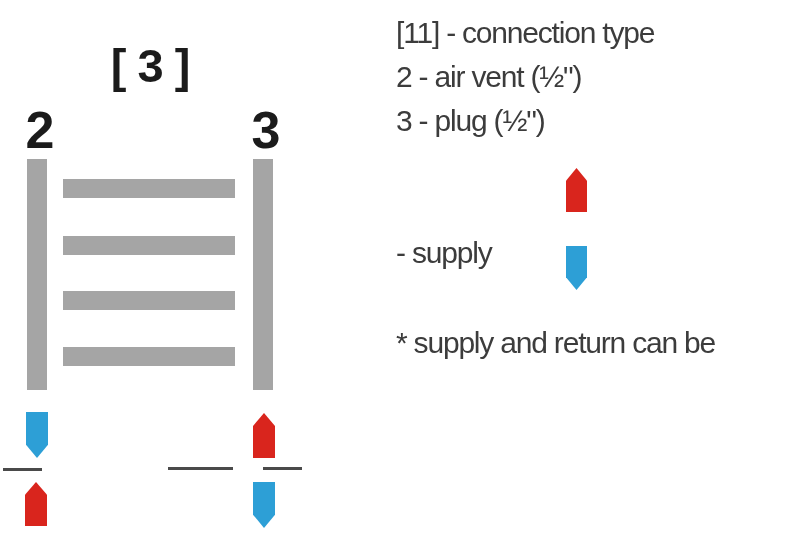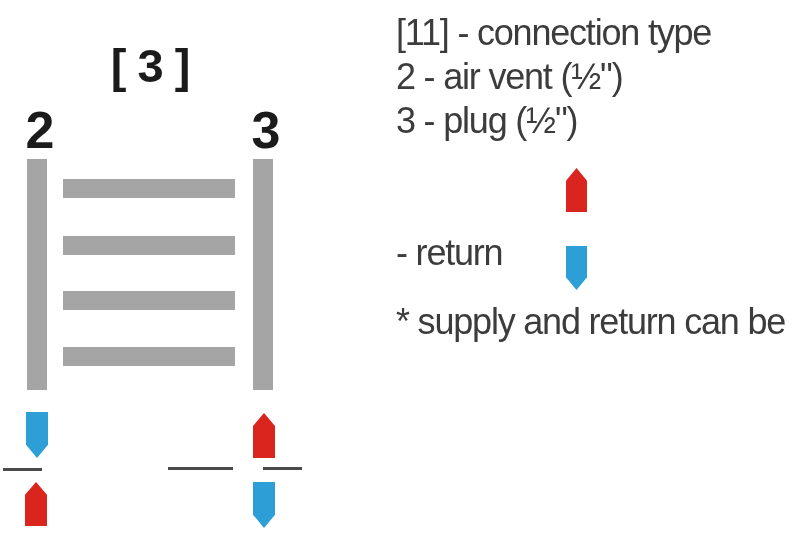--- a/index.html
+++ b/index.html
@@ -92,7 +92,7 @@
     position: absolute;
     left: 396px;
     color: var(--text-dark, #3c3c3c);
-    font-size: 36px;
+    font-size: 30px;
     letter-spacing: -1.2px;
     white-space: nowrap;
     line-height: 40px;

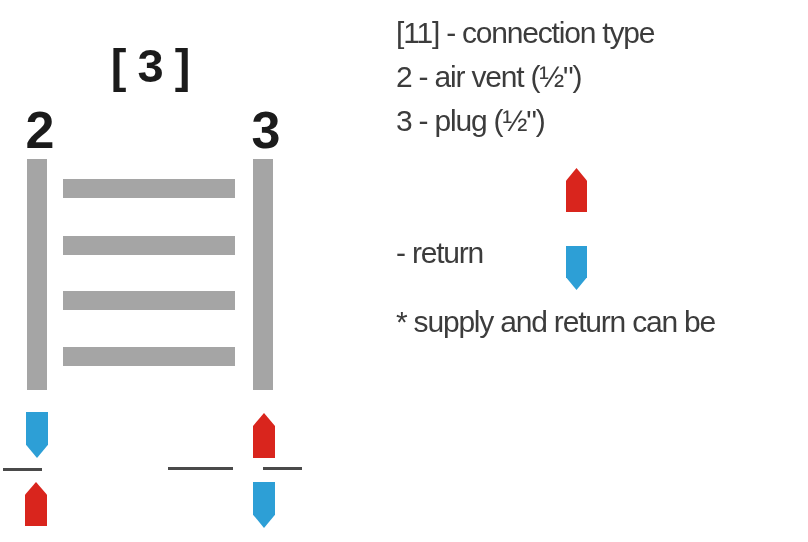--- a/index.html
+++ b/index.html
@@ -136,7 +136,7 @@
 
   <div class="arrow up red a-legend-supply"></div>
 
-  <div class="legend-line l-return">- return</div>
+  <div class="legend-line l-return">- supply</div>
   <div class="arrow down blue a-legend-return"></div>
 
   <div class="legend-line l-foot1">* supply and return can be</div>

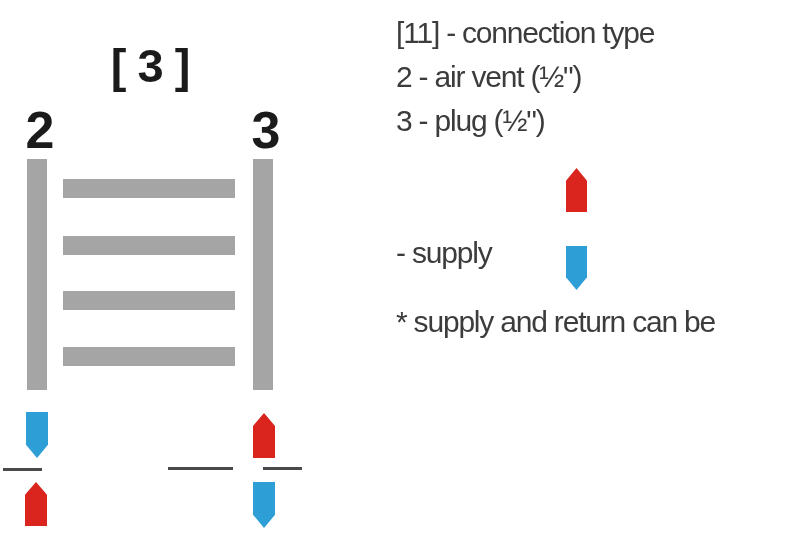--- a/index.html
+++ b/index.html
@@ -102,7 +102,7 @@
   .l-plug       { top: 101px; }
   .l-supply     { top: 184px; }
   .l-return     { top: 233px; }
-  .l-foot1      { top: 302px; }
+  .l-foot1      { top: 323px; }
   .l-foot2      { top: 360px; left: 428px; }
 </style>
 </head>

